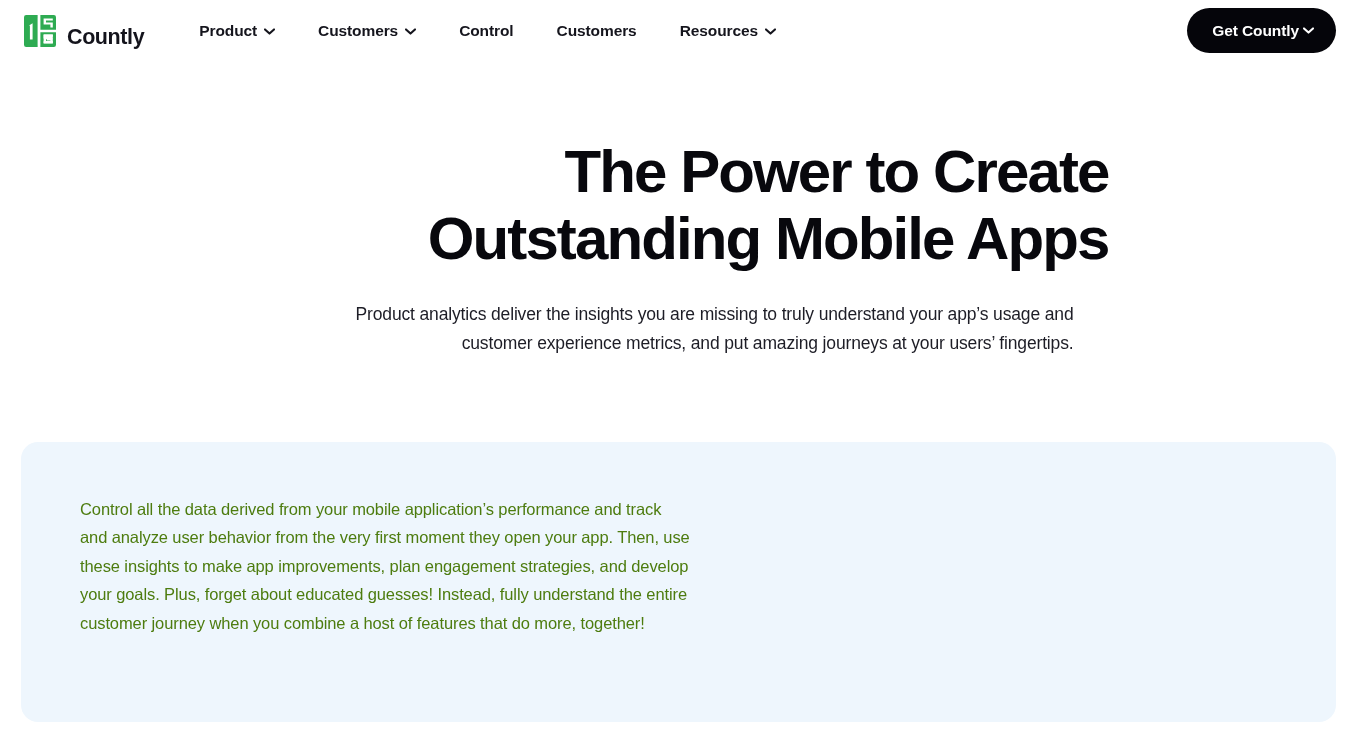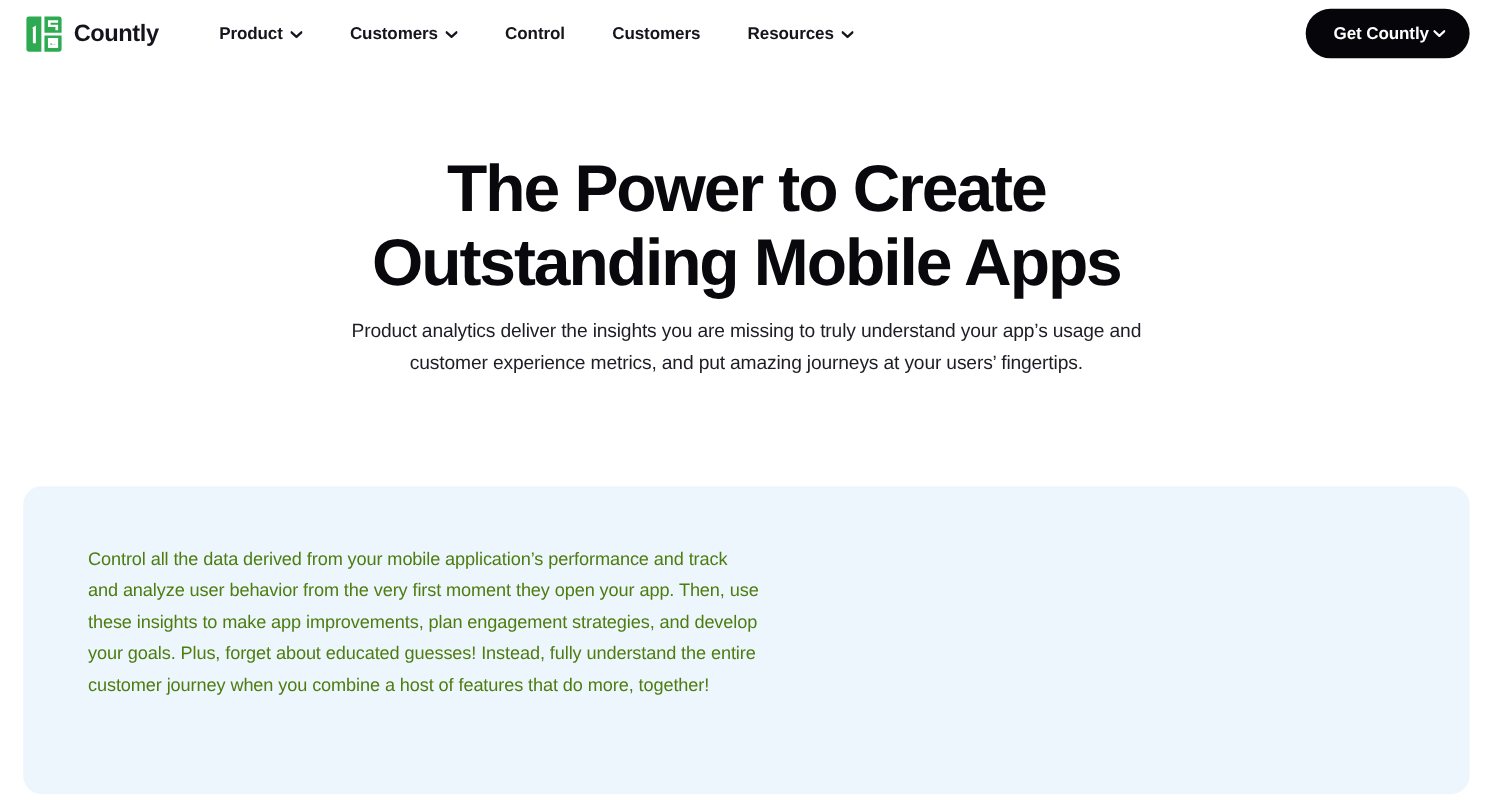--- a/index.html
+++ b/index.html
@@ -30,7 +30,7 @@
 
   .brand {
     display: flex;
-    align-items: center;
+    align-items: flex-end;
     gap: 9px;
     margin-left: 22px;
     text-decoration: none;

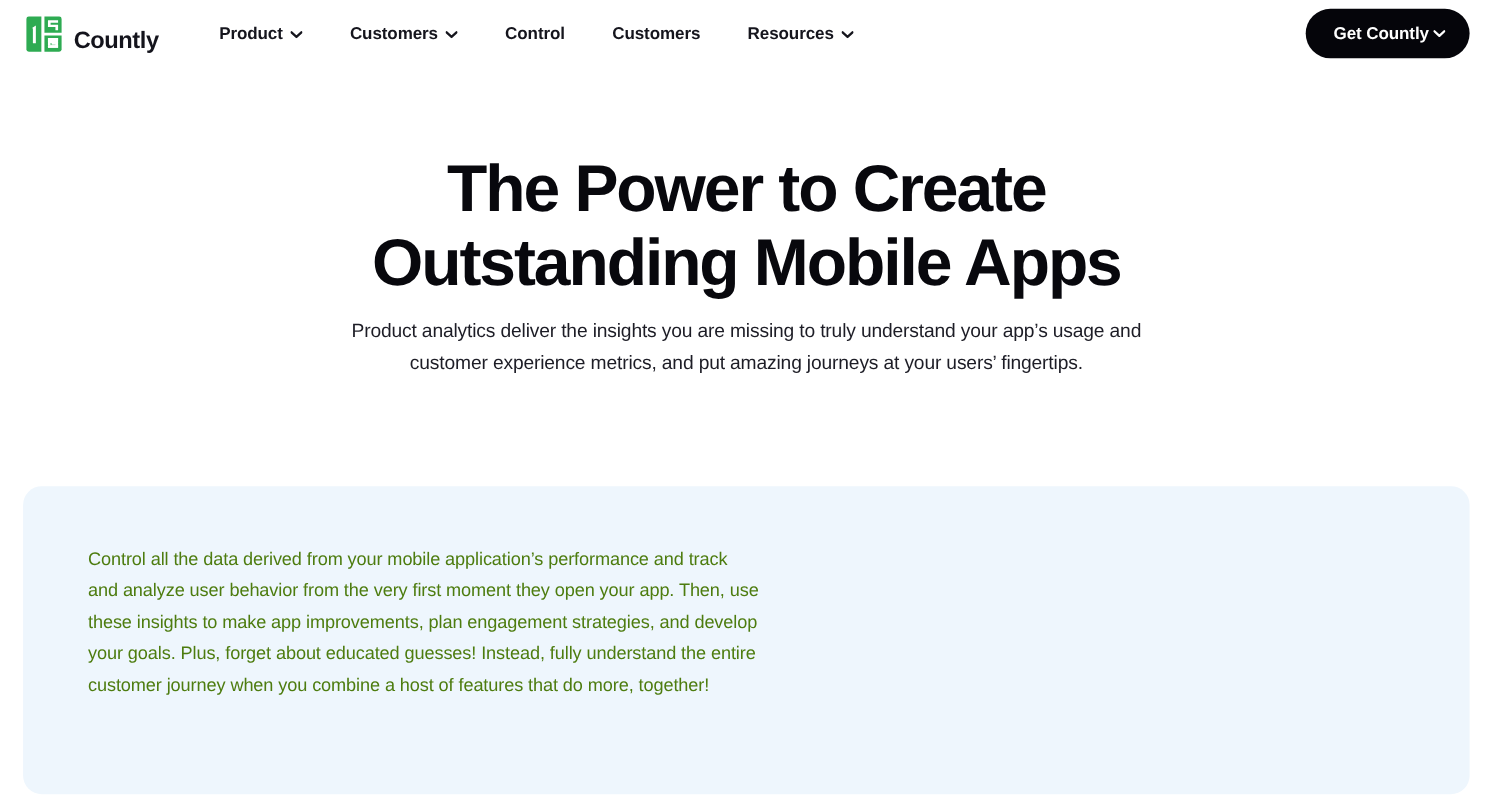--- a/index.html
+++ b/index.html
@@ -114,7 +114,7 @@
 
   
   .hero {
-    text-align: center;
+    text-align: right;
     padding-top: 76px;
   }
 

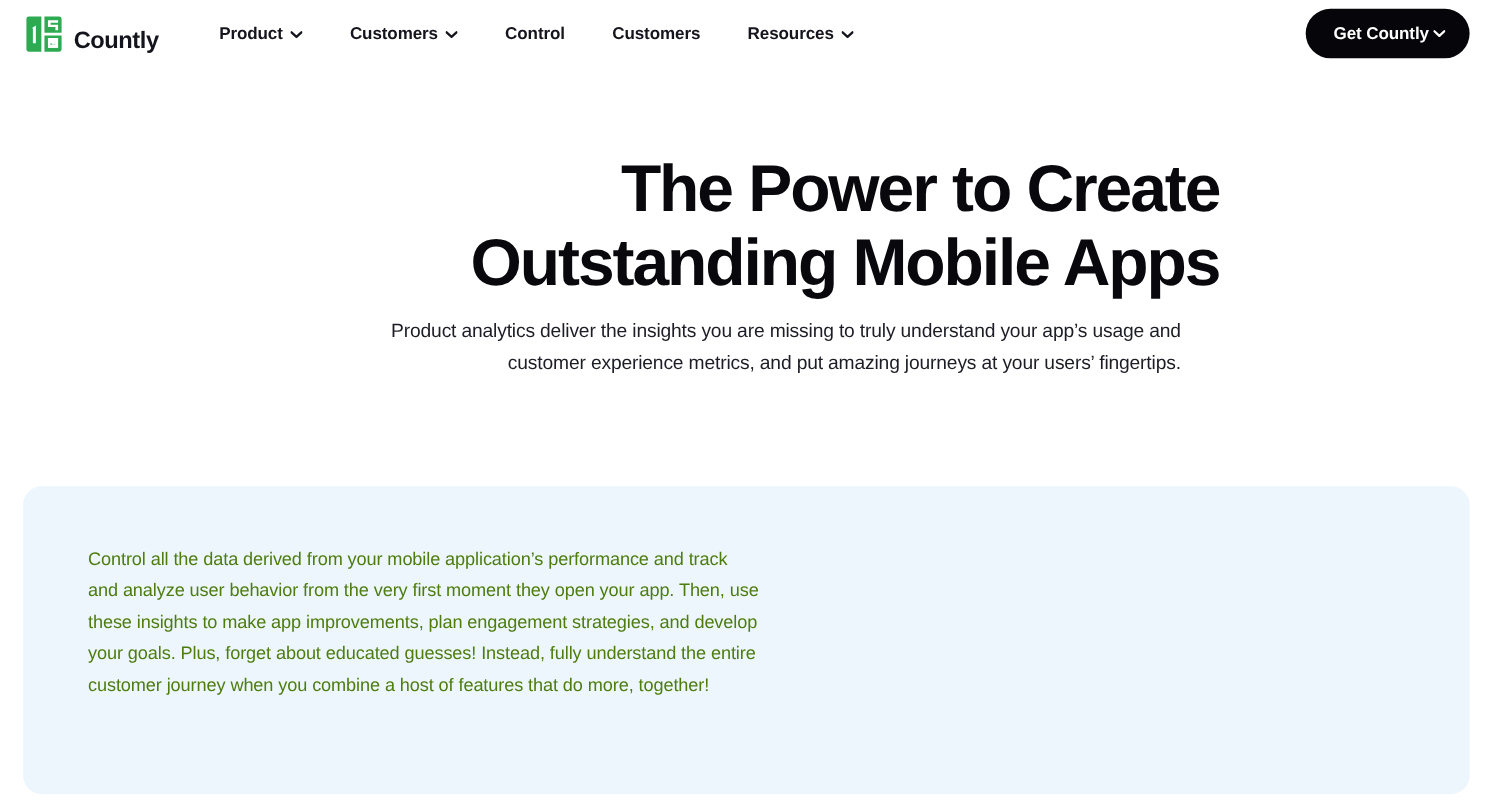--- a/index.html
+++ b/index.html
@@ -129,7 +129,7 @@
   }
 
   .hero-sub {
-    margin: 14px auto 0;
+    margin: 28px auto 0;
     max-width: 790px;
     font-size: 17.5px;
     line-height: 1.62;

